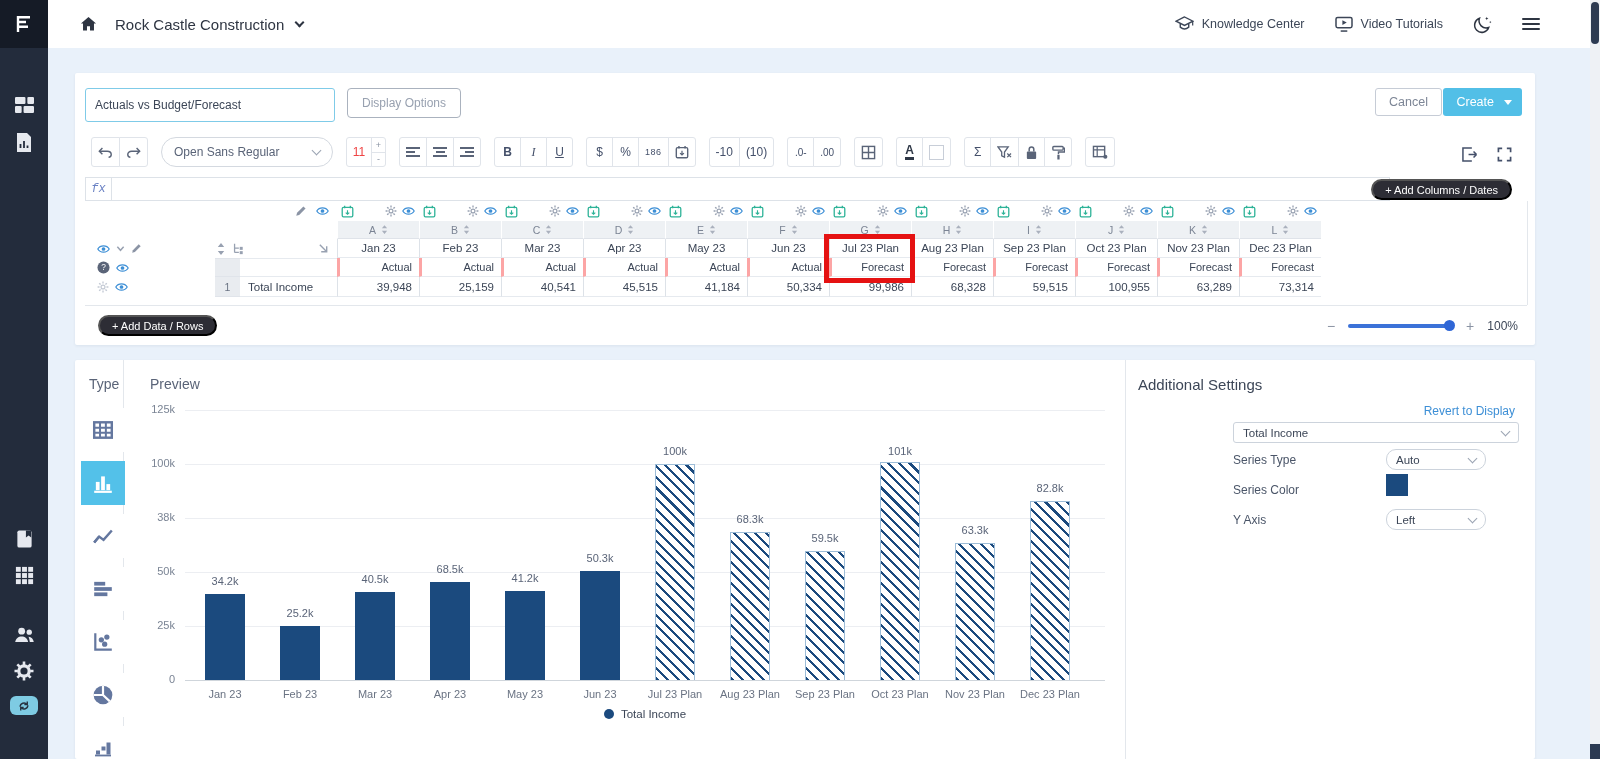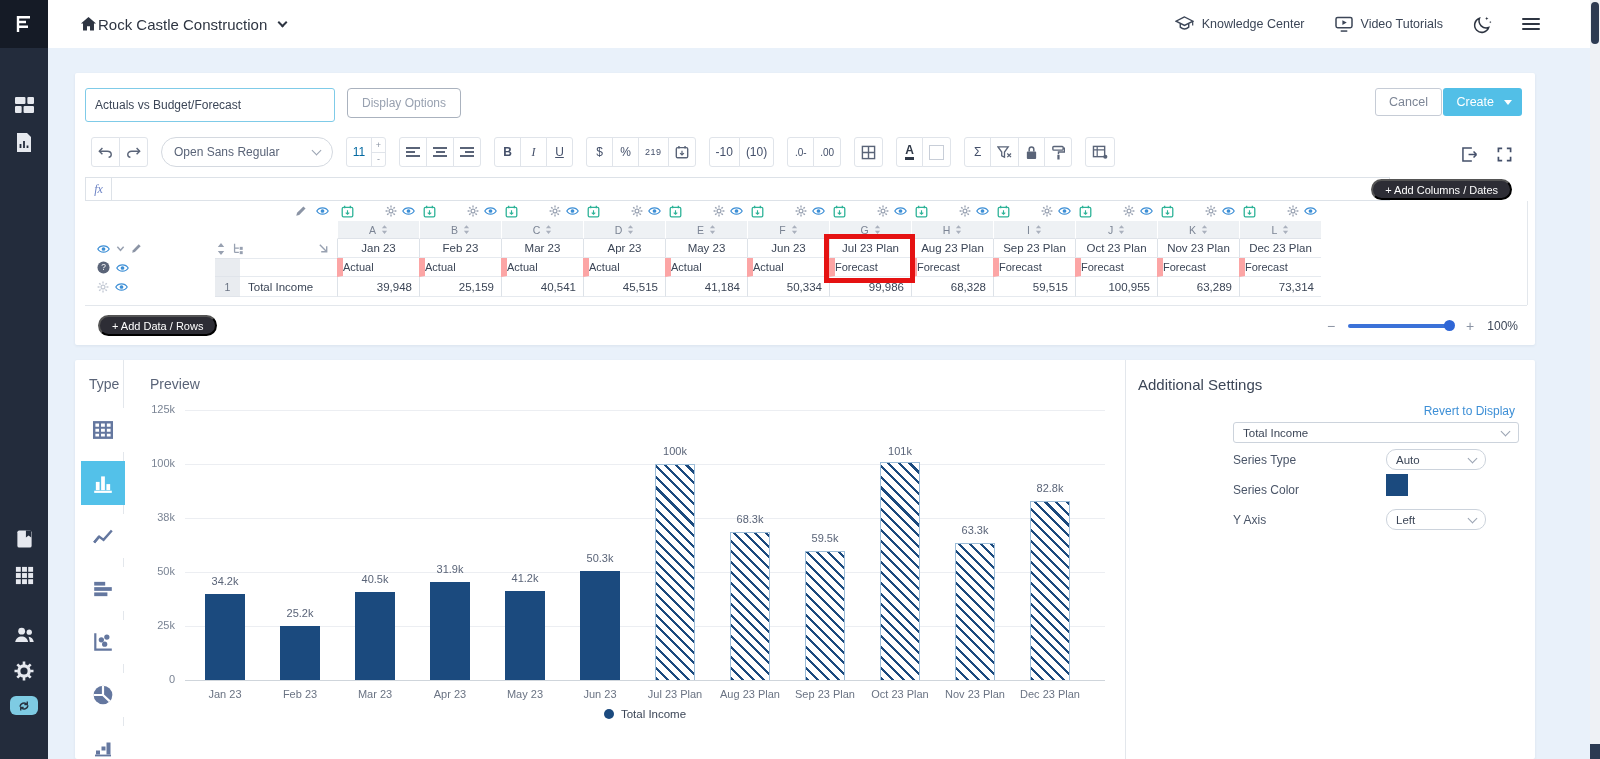--- a/index.html
+++ b/index.html
@@ -13,7 +13,7 @@
 
 .topbar{position:absolute;left:48px;top:0;width:1542px;height:48px;background:#fff;display:flex;align-items:center;z-index:30}
 .tb-home{margin-left:32px;cursor:pointer}
-.company{margin-left:1px;font-size:15px;color:#2e3542;display:flex;align-items:center;gap:12px;cursor:pointer}
+.company{margin-left:18px;font-size:15px;color:#2e3542;display:flex;align-items:center;gap:12px;cursor:pointer}
 .chev{width:7px;height:7px;border-right:2px solid #2e3542;border-bottom:2px solid #2e3542;transform:rotate(45deg);margin-top:-4px}
 .top-right{margin-left:auto;margin-right:50px;display:flex;align-items:center;gap:30px}
 .top-link{display:flex;align-items:center;gap:8px;font-size:12.5px;color:#3c4657;cursor:pointer}

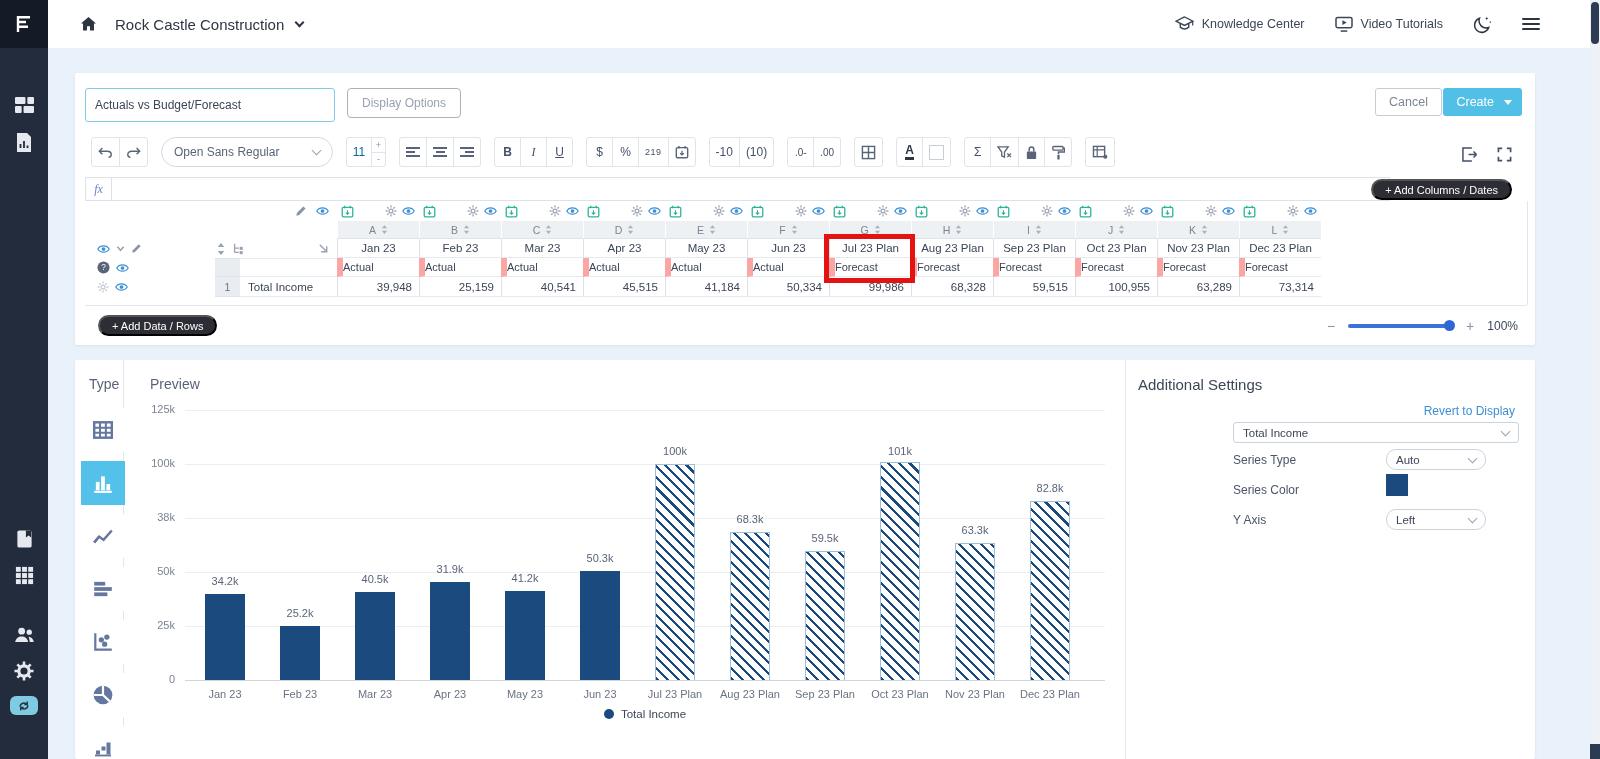--- a/index.html
+++ b/index.html
@@ -40,7 +40,7 @@
 .font-dd .dd-chev{margin-left:auto}
 .dd-chev{width:7px;height:7px;border-right:1.6px solid #9aa3b2;border-bottom:1.6px solid #9aa3b2;transform:rotate(45deg);margin-top:-3px}
 .size-box{display:flex;height:30px;border:1px solid #e0e4ea;border-radius:3px;margin-right:13px;background:#fff}
-.size-val{width:24px;display:flex;align-items:center;justify-content:center;font-size:12px;color:#0369a1}
+.size-val{width:24px;display:flex;align-items:center;justify-content:center;font-size:12px;color:#ef4444}
 .size-steps{width:14px;border-left:1px solid #e0e4ea;display:flex;flex-direction:column}
 .size-steps span{flex:1;display:flex;align-items:center;justify-content:center;font-size:9px;color:#8a93a3;cursor:pointer}
 .size-steps span:first-child{border-bottom:1px solid #e0e4ea}

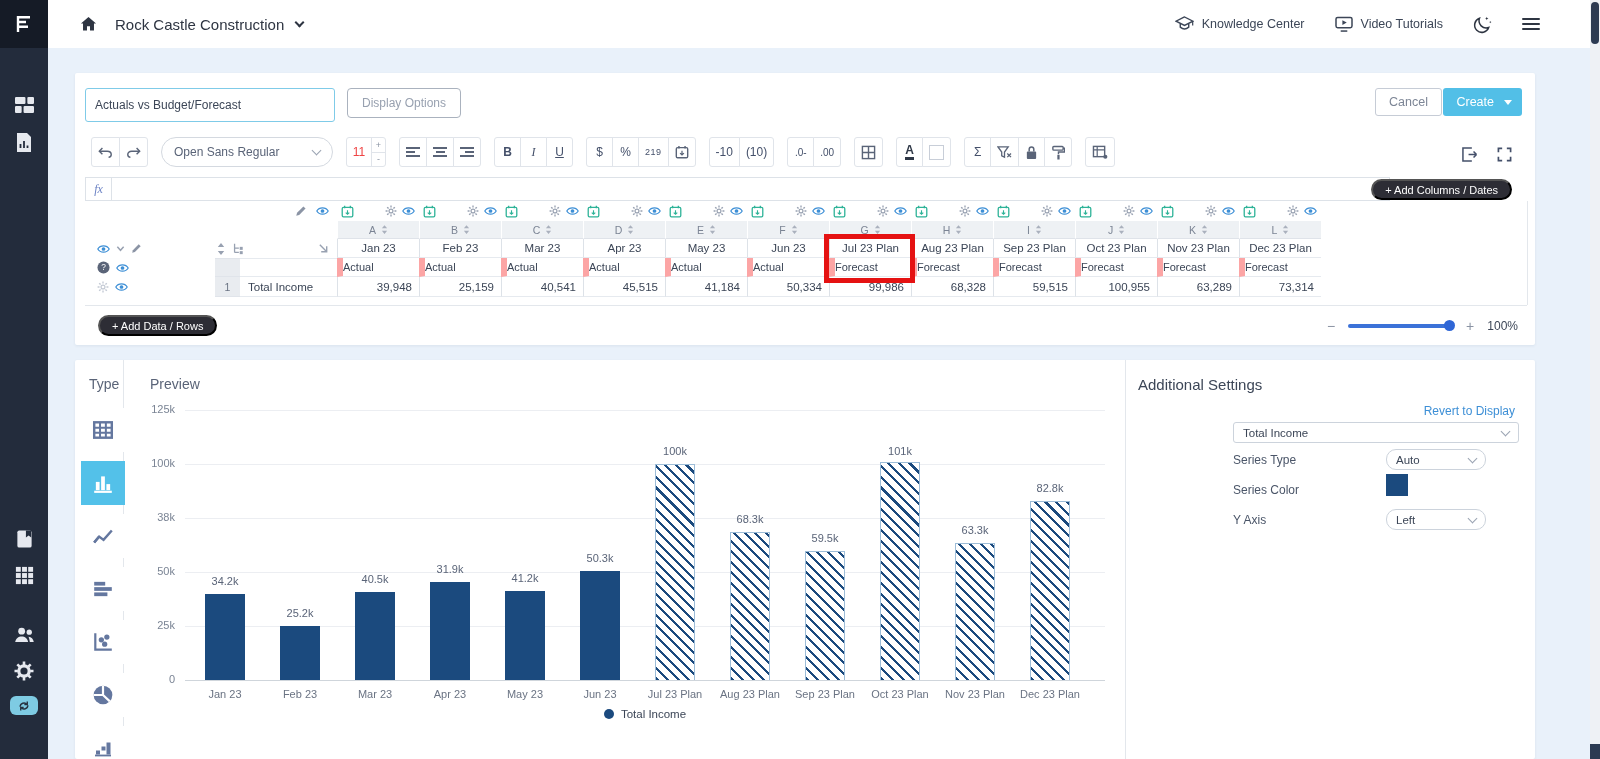--- a/index.html
+++ b/index.html
@@ -301,7 +301,7 @@
     <div class="grp">
       <span class="tb">$</span>
       <span class="tb">%</span>
-      <span class="tb num123">219</span>
+      <span class="tb num123">186</span>
       <span class="tb">
           <span>
             <svg width="14" height="14" viewBox="0 0 16 16">

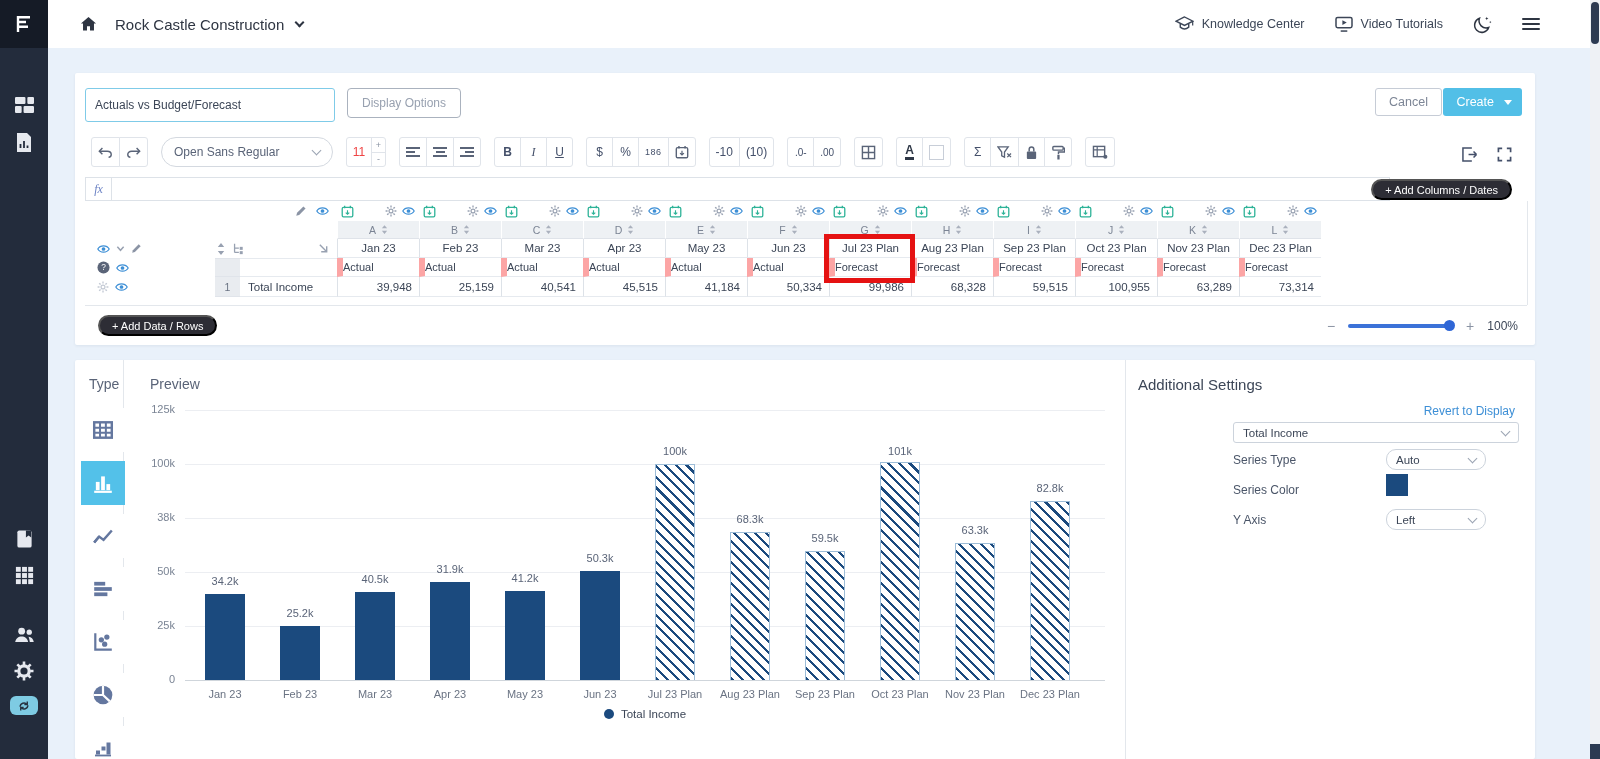--- a/index.html
+++ b/index.html
@@ -57,7 +57,7 @@
 .exp-icons span{cursor:pointer}
 
 .fxbar{position:absolute;left:10px;top:104px;width:1305px;height:24px;border:1px solid #dde2e8;display:flex;background:#fff}
-.fx-cell{width:26px;border-right:1px solid #dde2e8;display:flex;align-items:center;justify-content:center;font-family:Liberation Serif, serif;font-style:italic;font-size:12px;color:#6b82c4}
+.fx-cell{width:26px;border-right:1px solid #dde2e8;display:flex;align-items:center;justify-content:center;font-family:Liberation Mono, monospace;font-style:italic;font-size:12px;color:#6b82c4}
 .fx-input{flex:1;border:none;outline:none;font-size:11.5px;padding:0 6px;color:#3c4657}
 .pill{background:#2d2d35;color:#fff;font-size:11px;border-radius:11px;height:21px;display:inline-flex;align-items:center;padding:0 12px;cursor:pointer;white-space:nowrap}
 .add-cols{position:absolute;right:23px;top:106px;z-index:6}

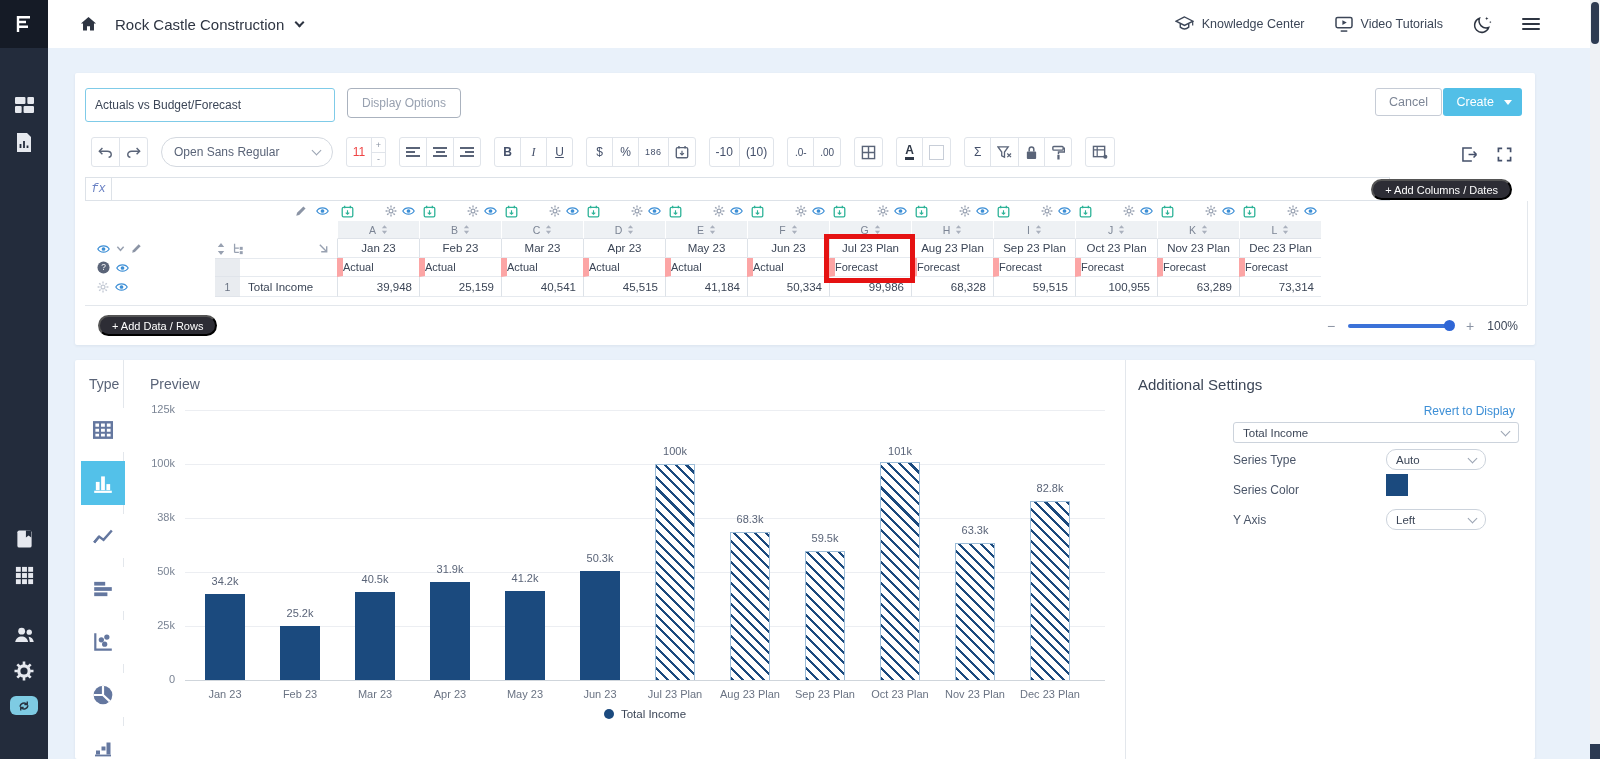--- a/index.html
+++ b/index.html
@@ -79,7 +79,7 @@
 .cr-icons .cic-r{display:flex;gap:5px;align-items:center}
 .cr-letter{height:18px;background:#eef1f4;border-left:1px solid #fff;border-bottom:1px solid #dfe3e9;justify-content:center;gap:5px;font-size:10.5px;color:#7b8494;cursor:pointer}
 .cr-date{height:19px;border-left:1px solid #dde2e8;border-bottom:1px solid #e6eaef;justify-content:center;font-size:11.5px;color:#3b4556;cursor:pointer}
-.cr-kind{height:19px;border-left:6px solid #fca5a5;border-bottom:1px solid #e6eaef;padding-right:7px;font-size:11px;color:#3b4556;cursor:pointer}
+.cr-kind{height:19px;border-left:3px solid #fca5a5;border-bottom:1px solid #e6eaef;justify-content:flex-end;padding-right:7px;font-size:11px;color:#3b4556;cursor:pointer}
 .cr-val{height:20px;border-left:1px solid #dde2e8;border-bottom:1px solid #e6eaef;justify-content:flex-end;padding-right:7px;font-size:11.5px;color:#3b4556;cursor:pointer}
 .redbox{position:absolute;top:33px;width:91px;height:49px;border:5px solid #e51212;z-index:5;pointer-events:none}
 .grid-bdiv{position:absolute;left:10px;top:232px;width:1442px;border-bottom:1px solid #e3e7ec}

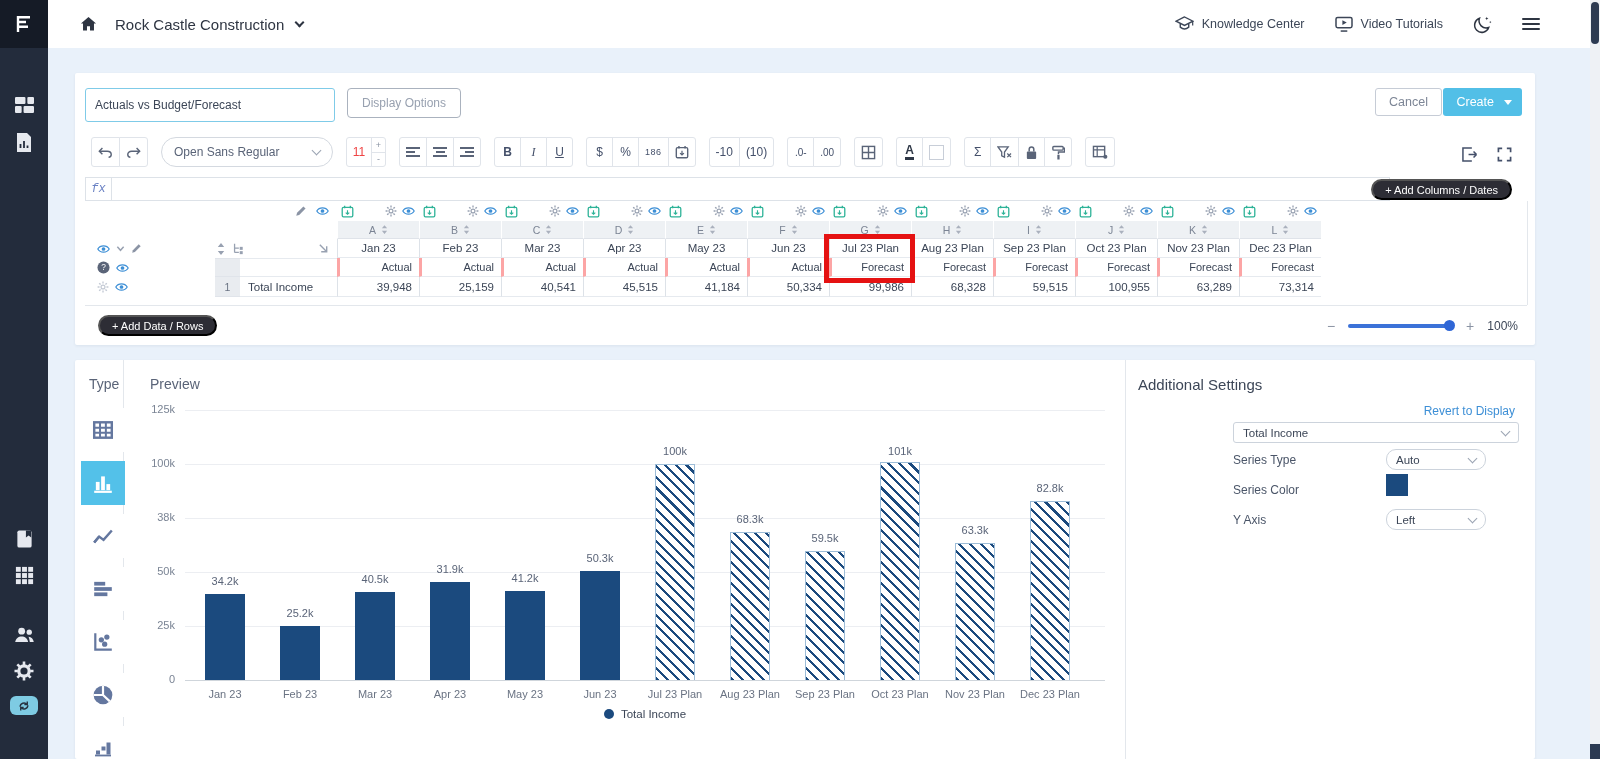--- a/index.html
+++ b/index.html
@@ -1115,7 +1115,7 @@
       <div class="vlabel" style="left:153px;bottom:95px">40.5k</div>
       <div class="xlabel" style="left:152px">Mar 23</div>
       <div class="bar" style="left:245px;height:98px"></div>
-      <div class="vlabel" style="left:228px;bottom:105px">31.9k</div>
+      <div class="vlabel" style="left:228px;bottom:105px">68.5k</div>
       <div class="xlabel" style="left:227px">Apr 23</div>
       <div class="bar" style="left:320px;height:89px"></div>
       <div class="vlabel" style="left:303px;bottom:96px">41.2k</div>

